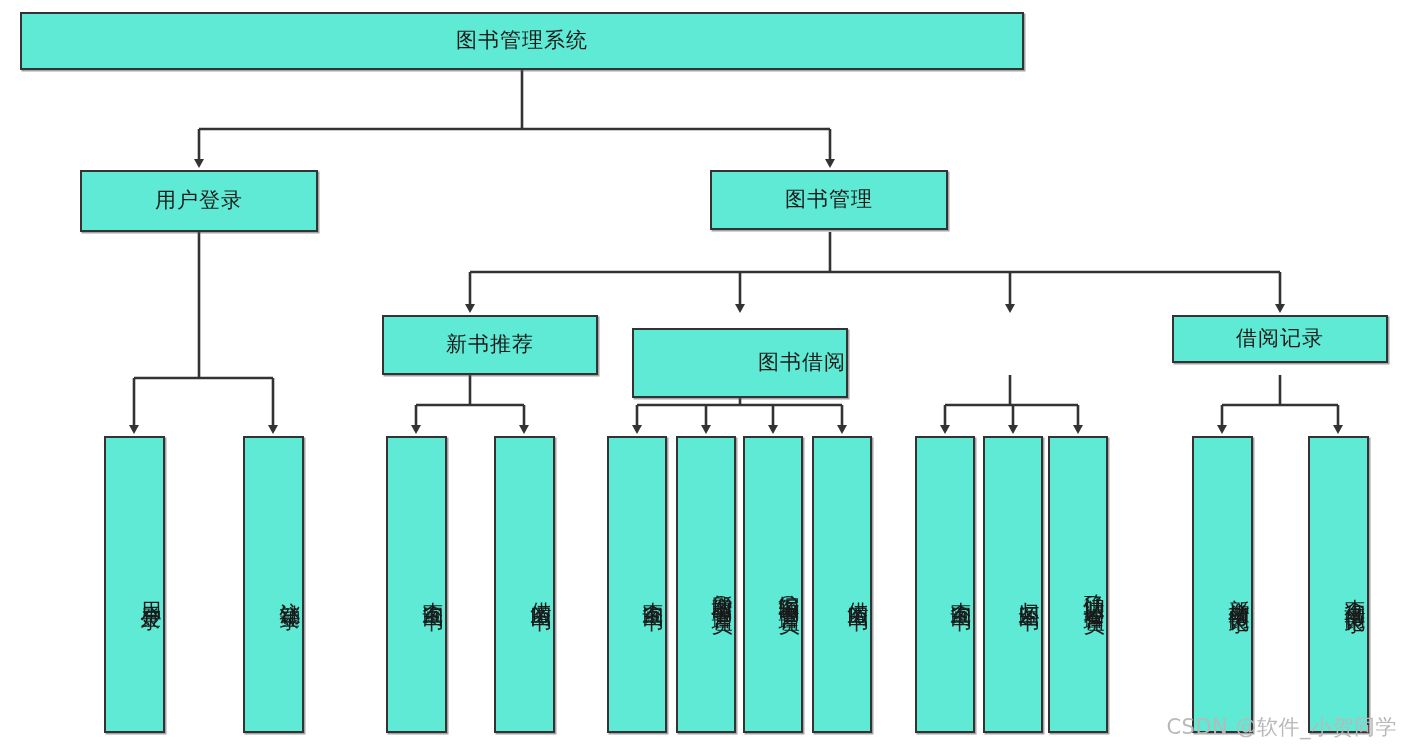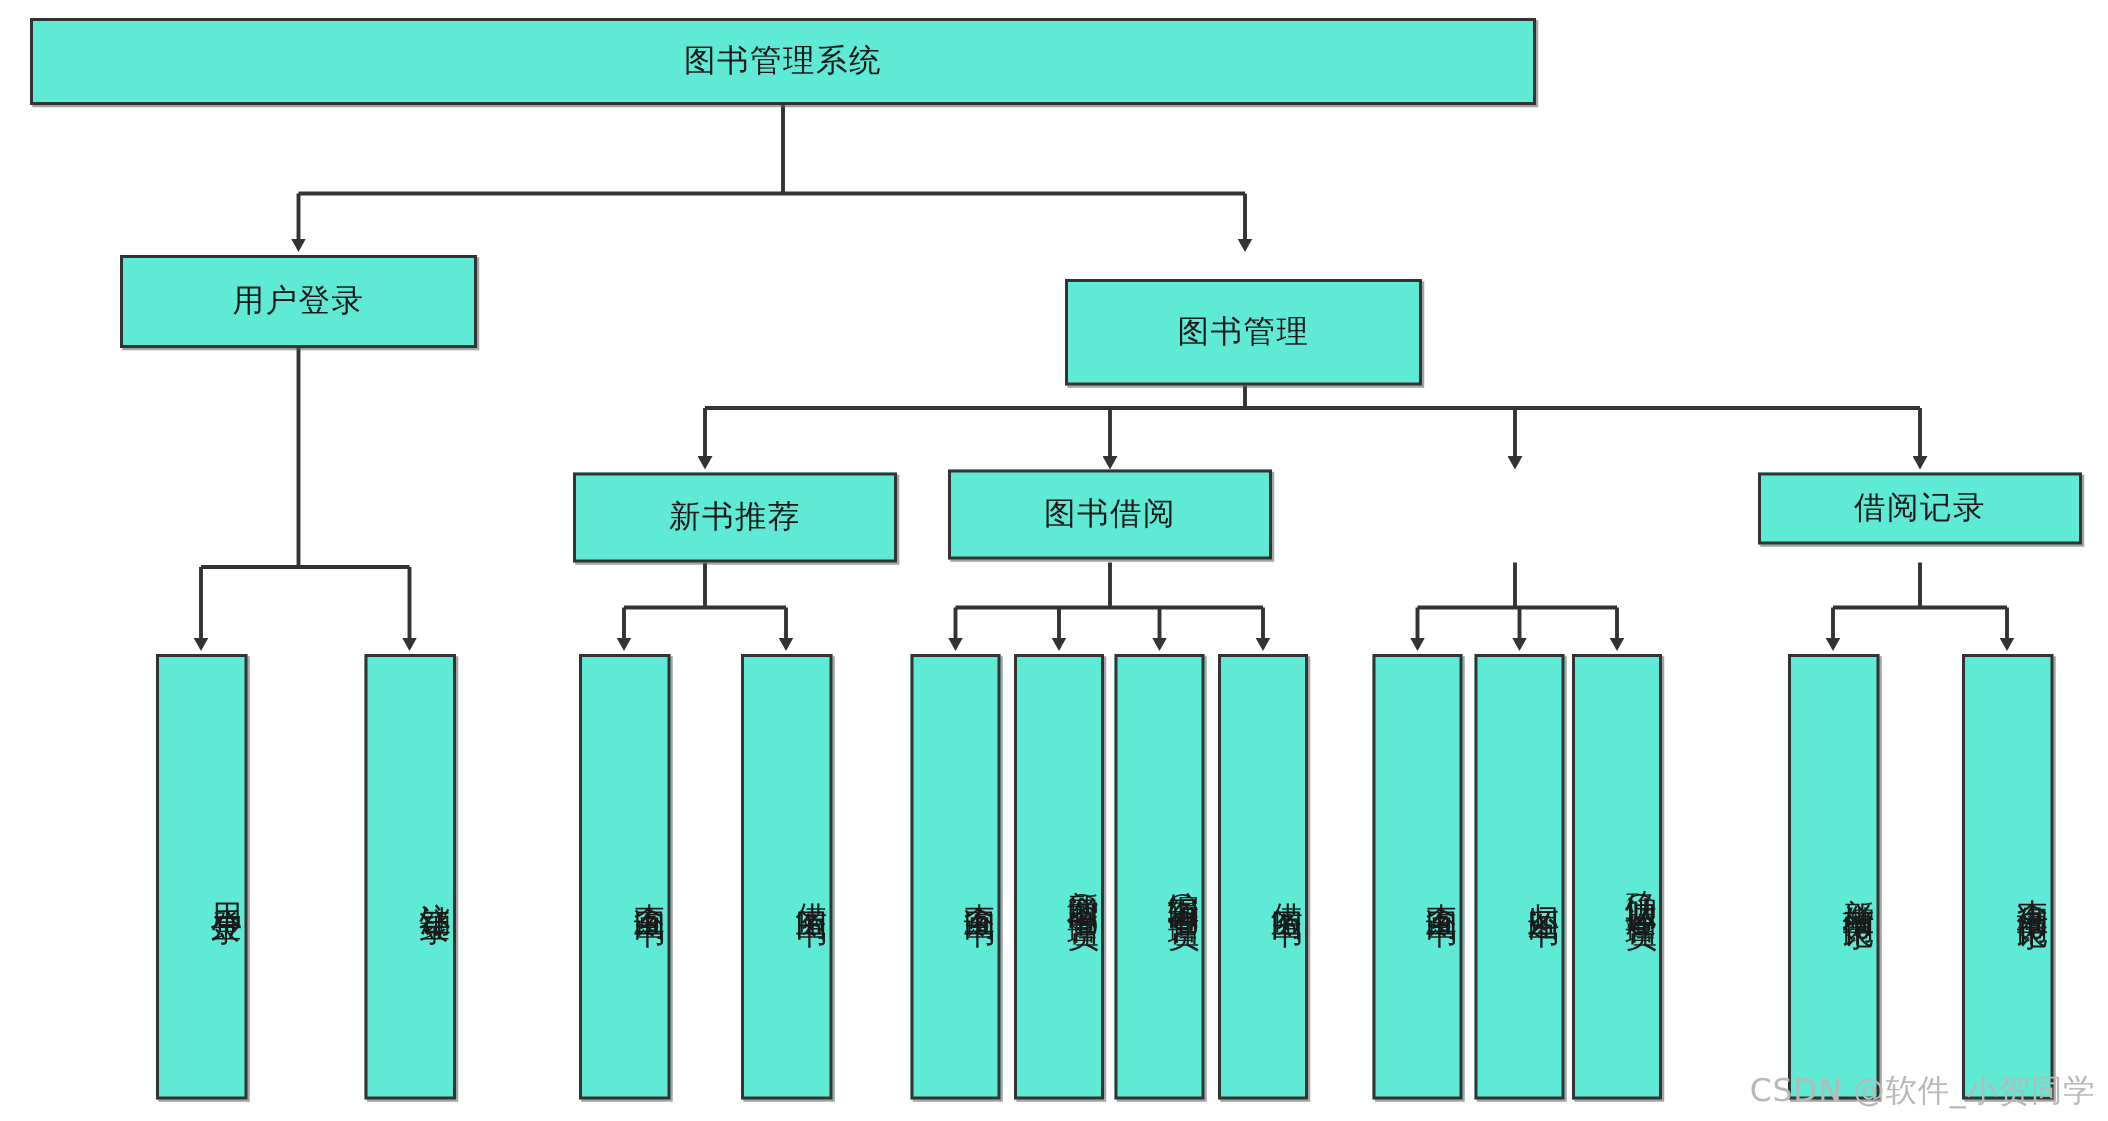--- a/index.html
+++ b/index.html
@@ -132,7 +132,7 @@
   <div class="node horiz" style="left:80px; top:170px; width:238px; height:62px;">
     <span>用户登录</span>
   </div>
-  <div class="node horiz" style="left:710px; top:186px; width:238px; height:71px;justify-content:center;">
+  <div class="node horiz" style="left:710px; top:170px; width:238px; height:60px;justify-content:center;">
     <span>图书管理</span>
   </div>
 

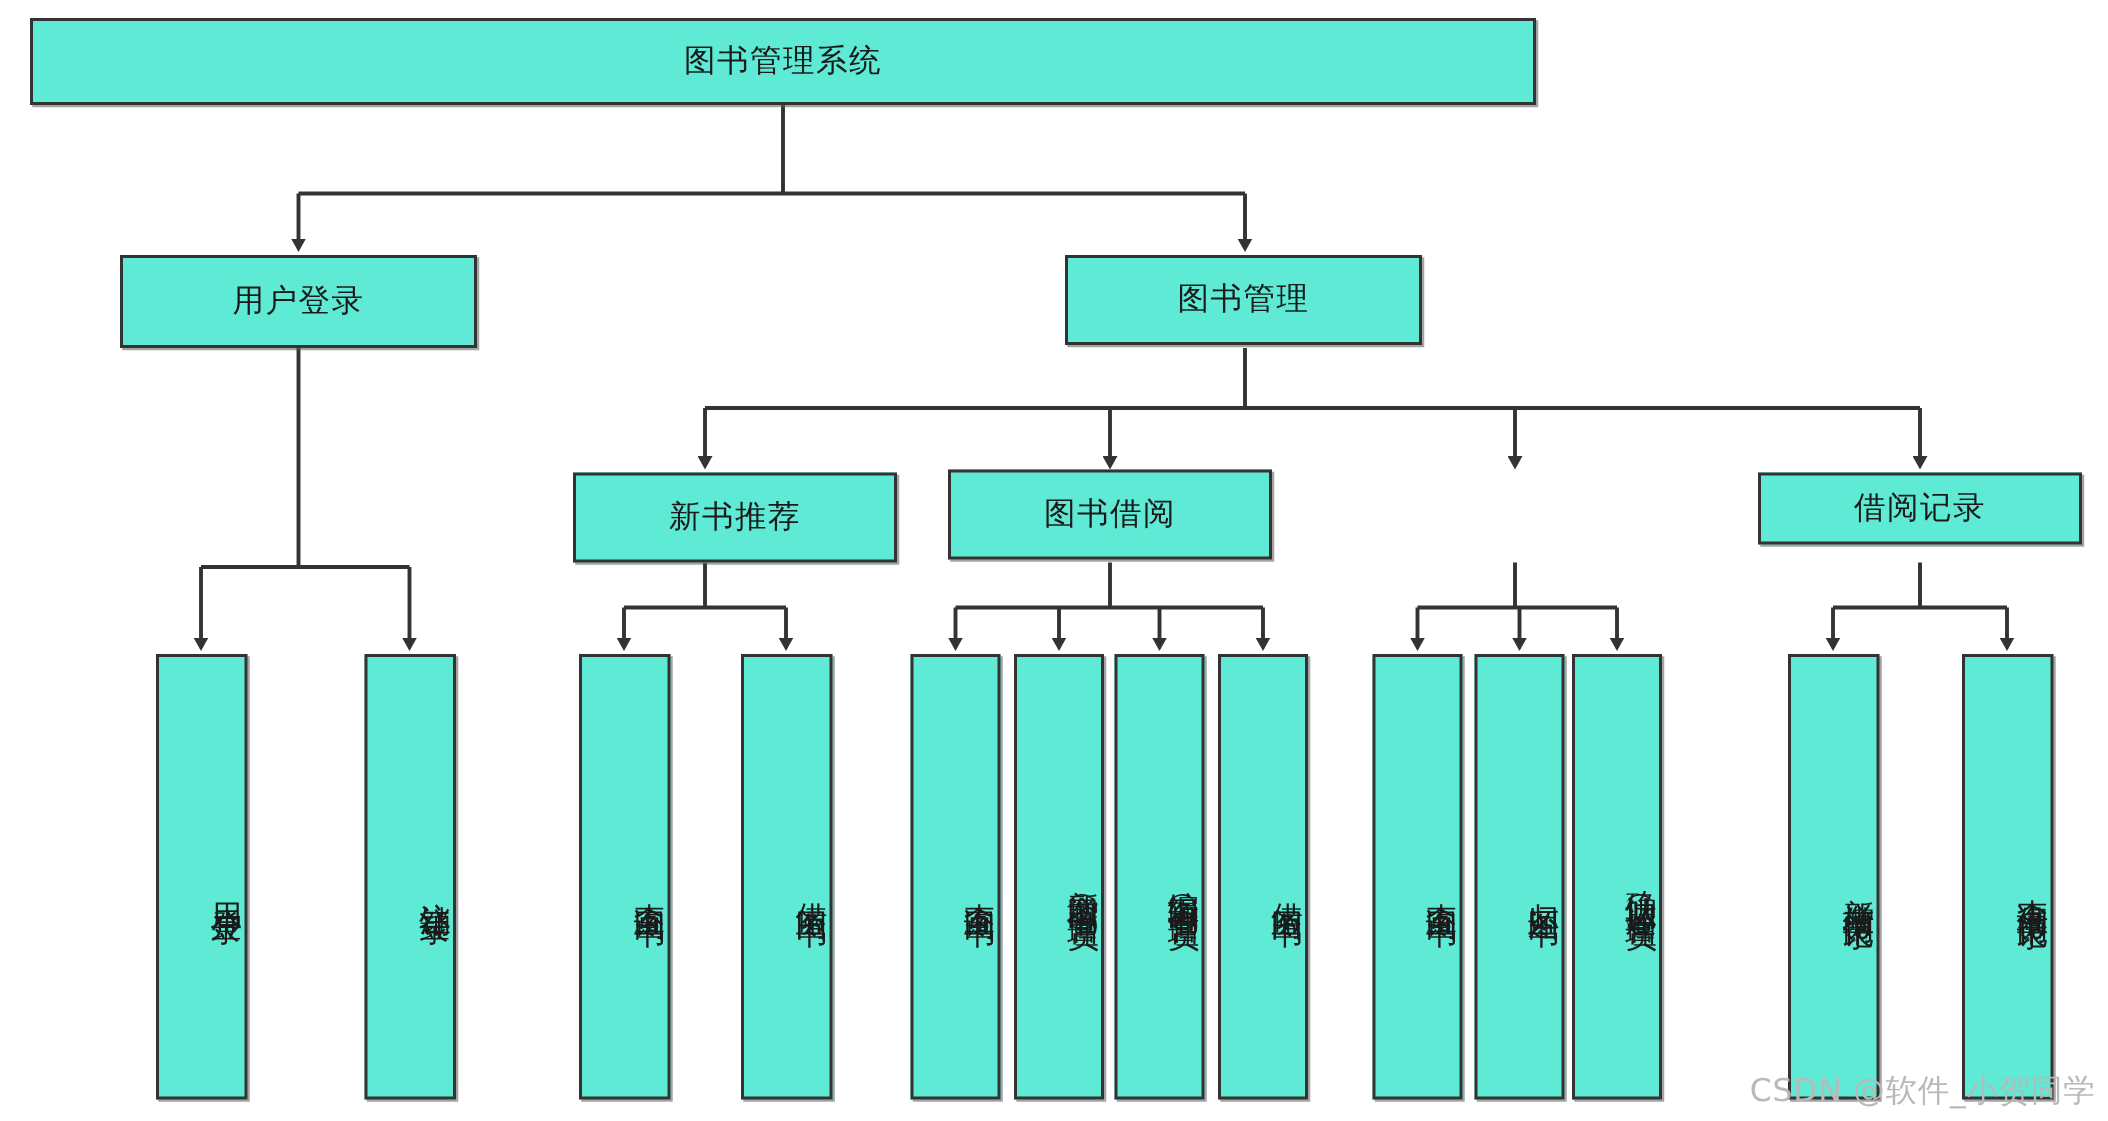--- a/index.html
+++ b/index.html
@@ -139,7 +139,7 @@
   <div class="node horiz" style="left:382px; top:315px; width:216px; height:60px;">
     <span>新书推荐</span>
   </div>
-  <div class="node horiz" style="left:632px; top:313px; width:216px; height:60px;">
+  <div class="node horiz" style="left:632px; top:328px; width:216px; height:70px;justify-content:flex-end;">
     <span>图书借阅</span>
   </div>
   <div class="node horiz" style="left:1172px; top:315px; width:216px; height:48px;">

